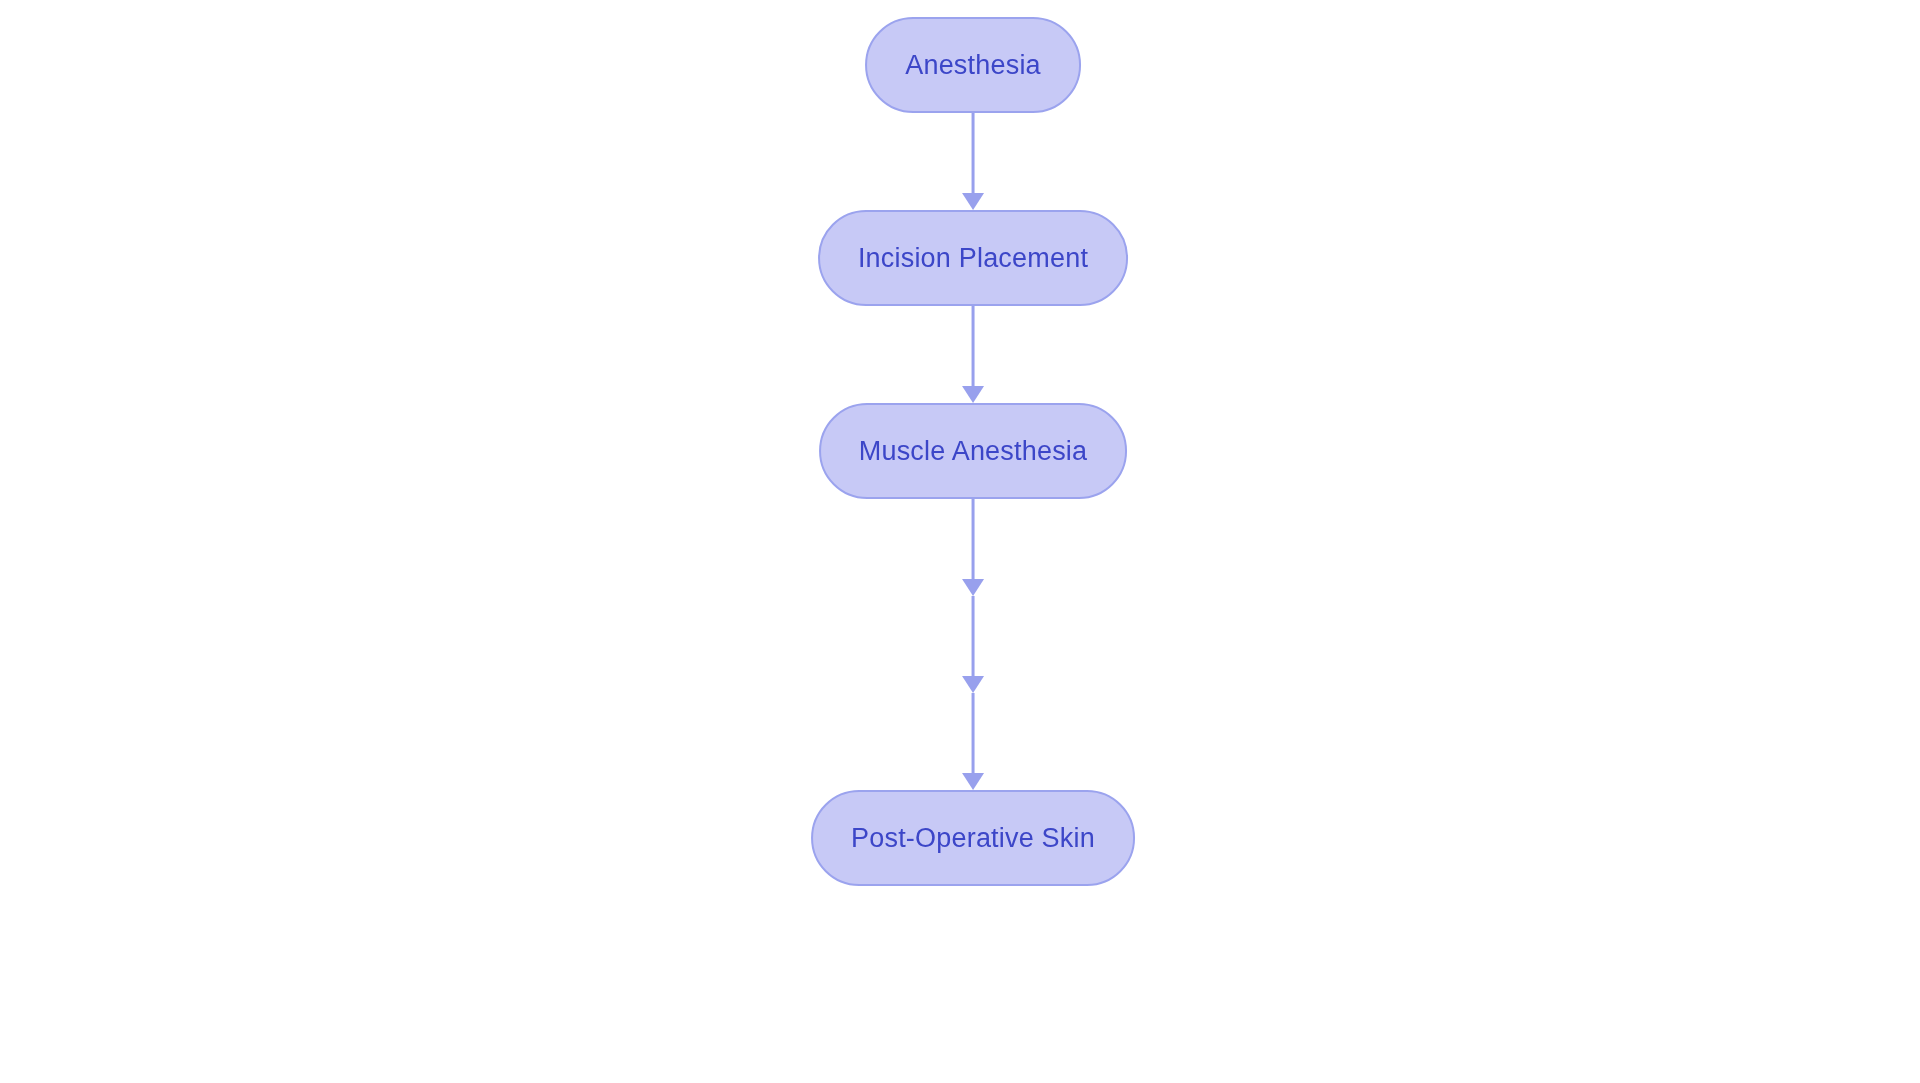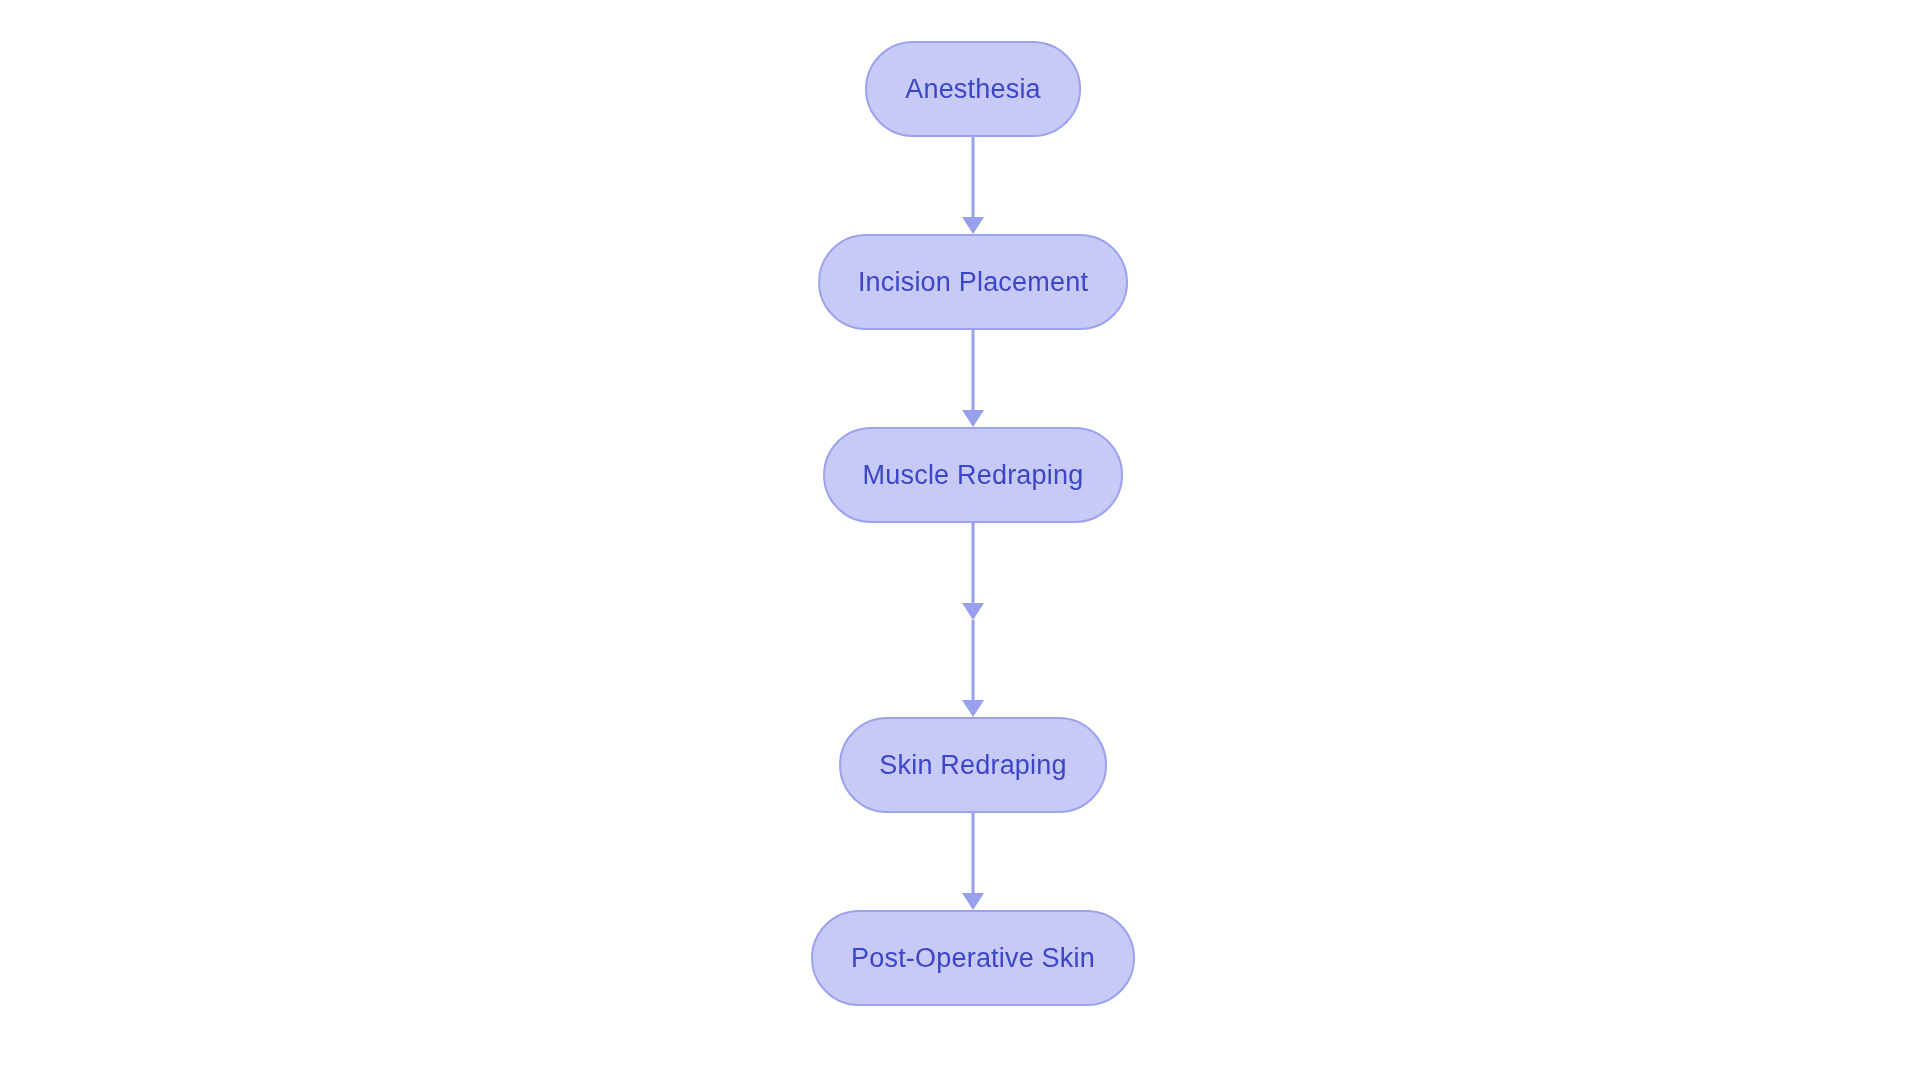--- a/index.html
+++ b/index.html
@@ -26,7 +26,6 @@
     flex-direction: column;
     align-items: center;
     padding-top: 17px;
-    margin-top: 24px;
   }
   .flow-node {
     height: 96px;

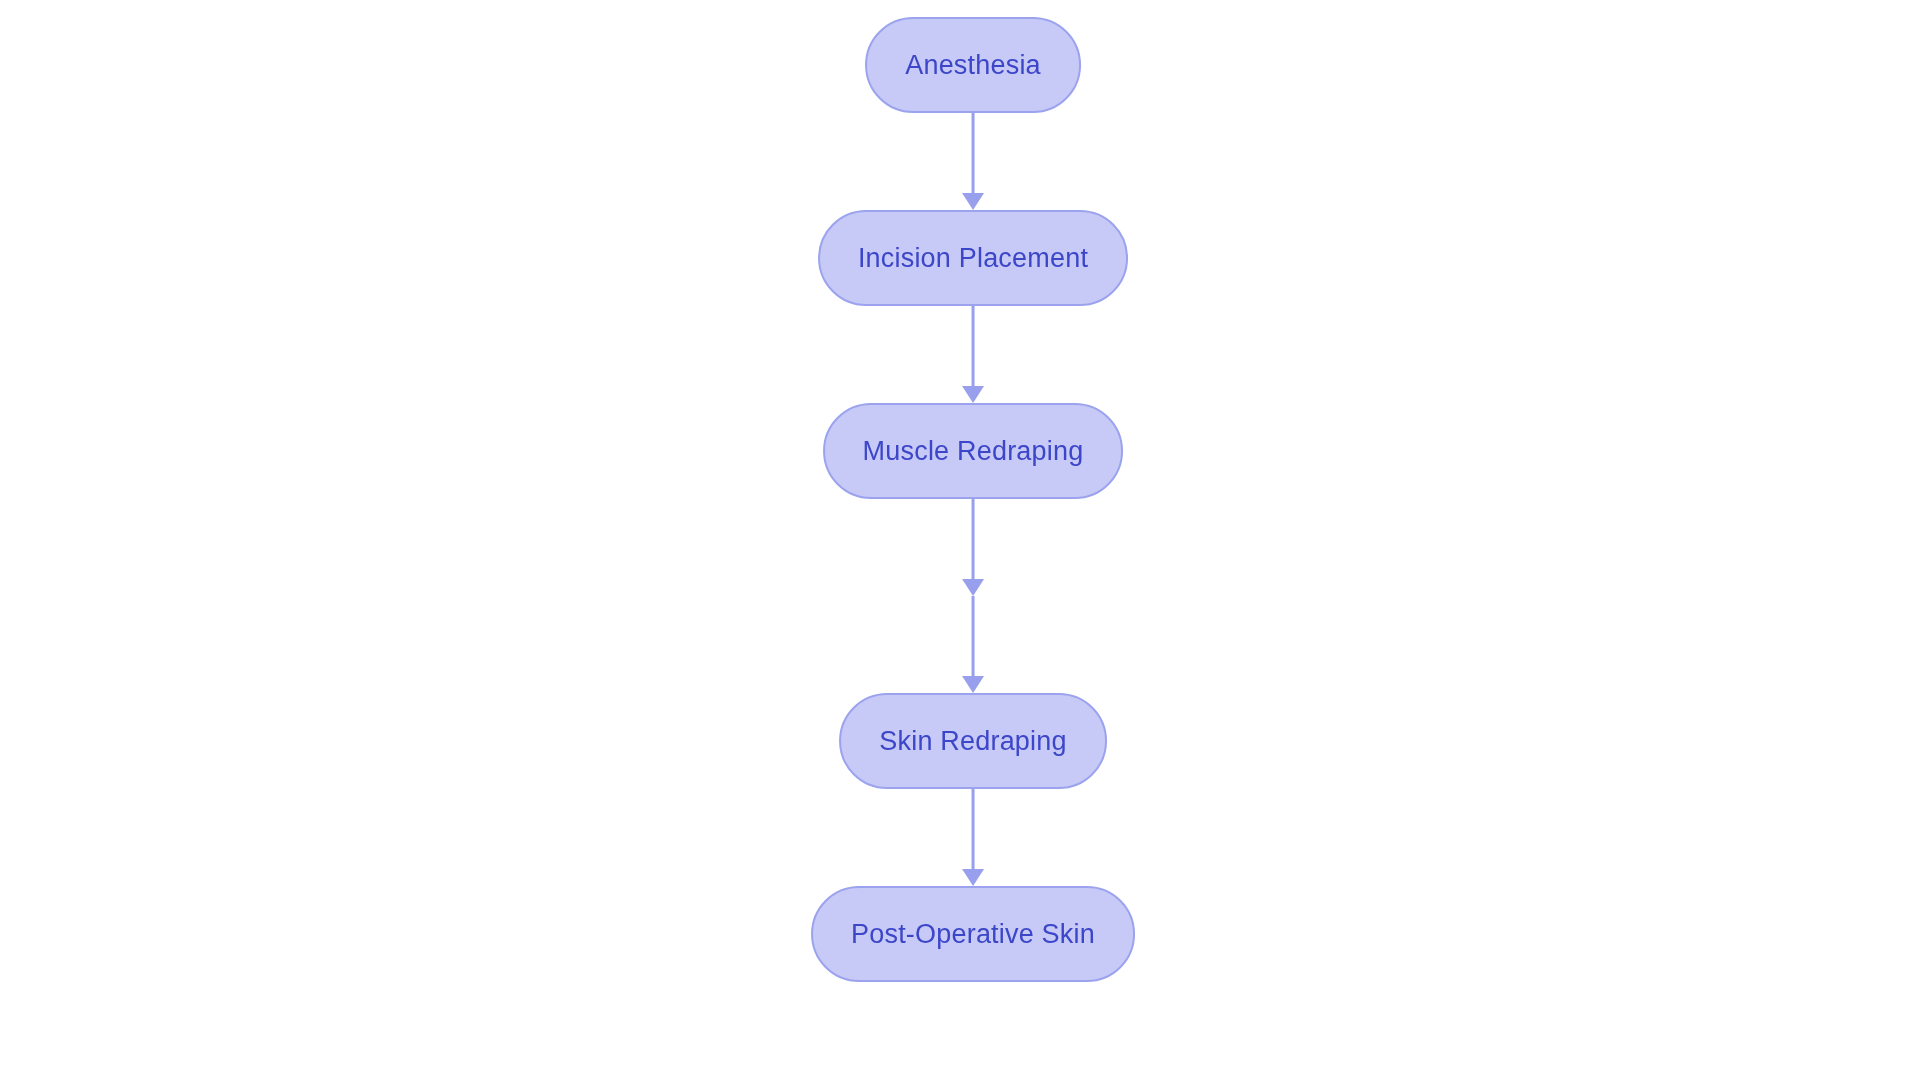--- a/index.html
+++ b/index.html
@@ -93,7 +93,7 @@
     </div>
 
     <div class="flow-node">
-        <span>Muscle Redraping</span>
+        <span>Muscle Anesthesia</span>
       </div>
 
     <div class="flow-arrow">

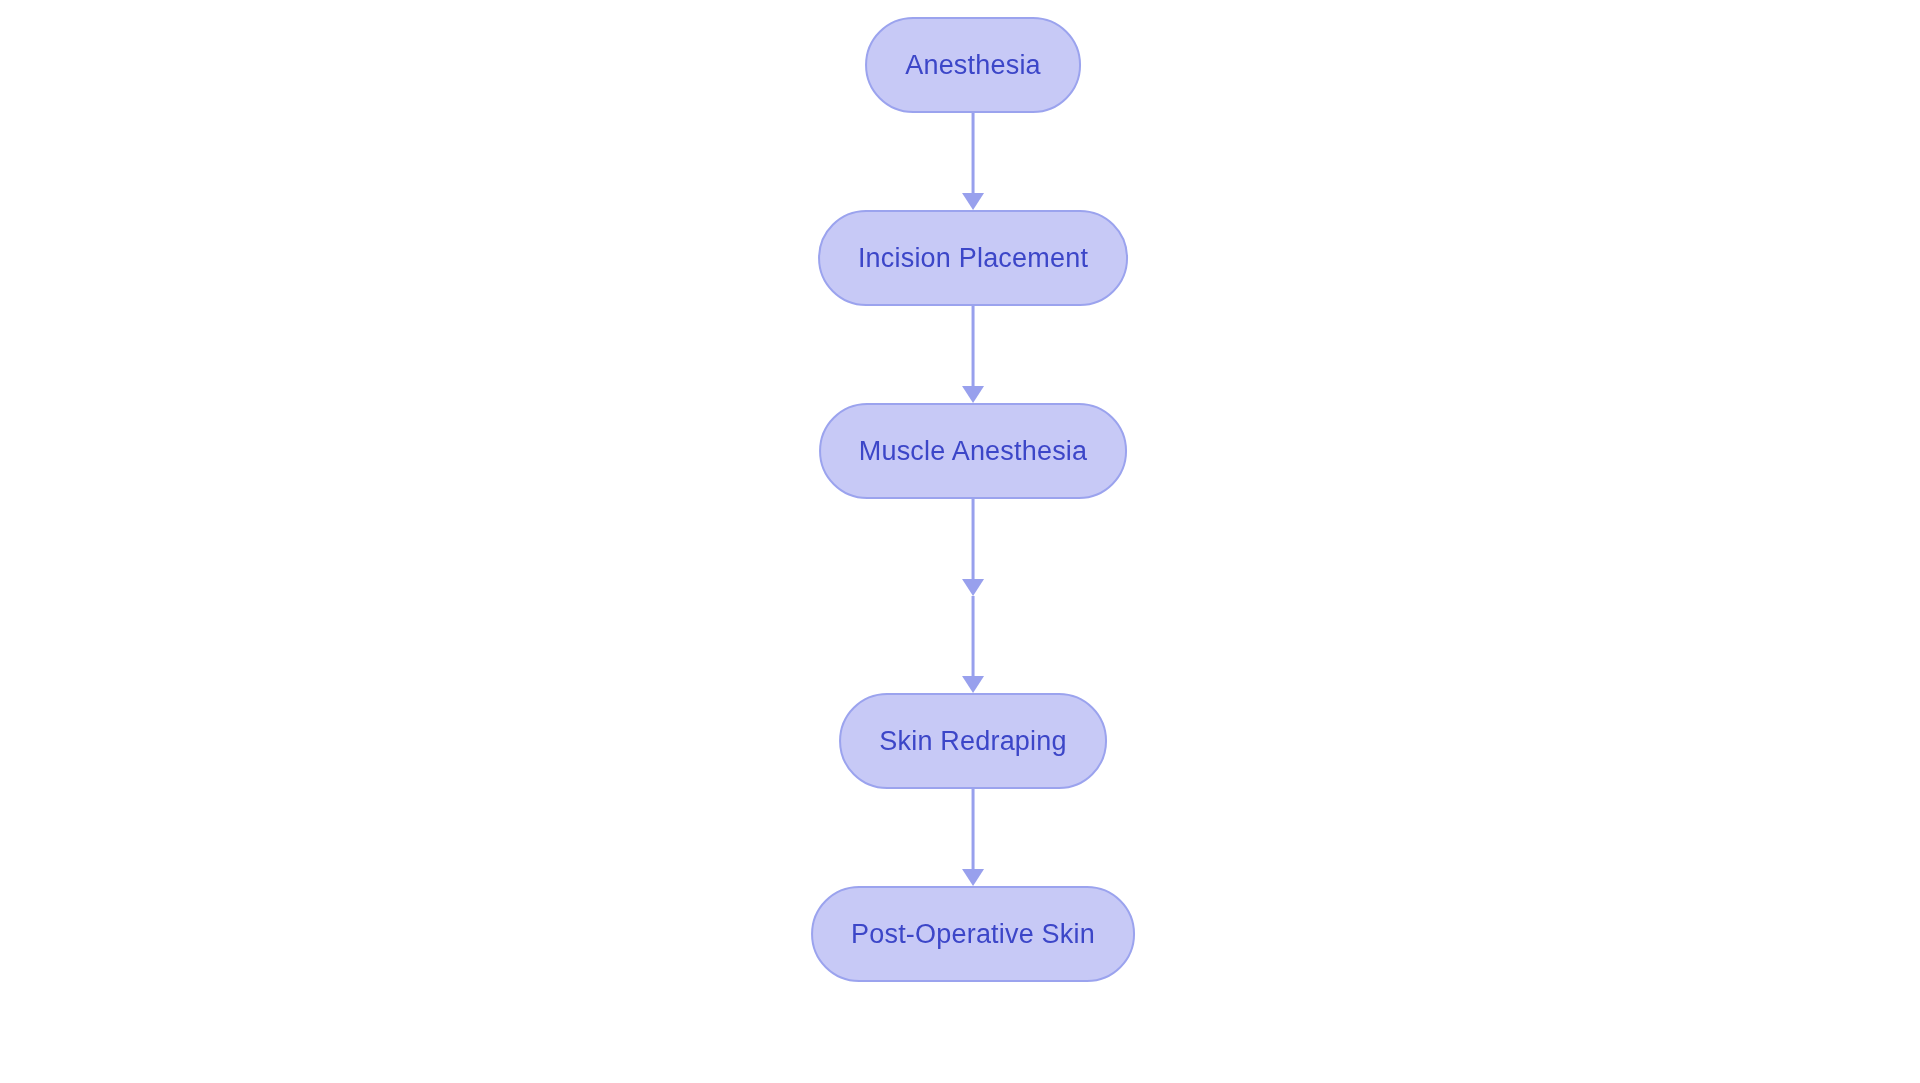--- a/index.html
+++ b/index.html
@@ -107,9 +107,6 @@
       <div class="head"></div>
     </div>
 
-    <div class="flow-node">
-        <span>Skin Redraping</span>
-      </div>
 
     <div class="flow-arrow">
       <div class="shaft"></div>

